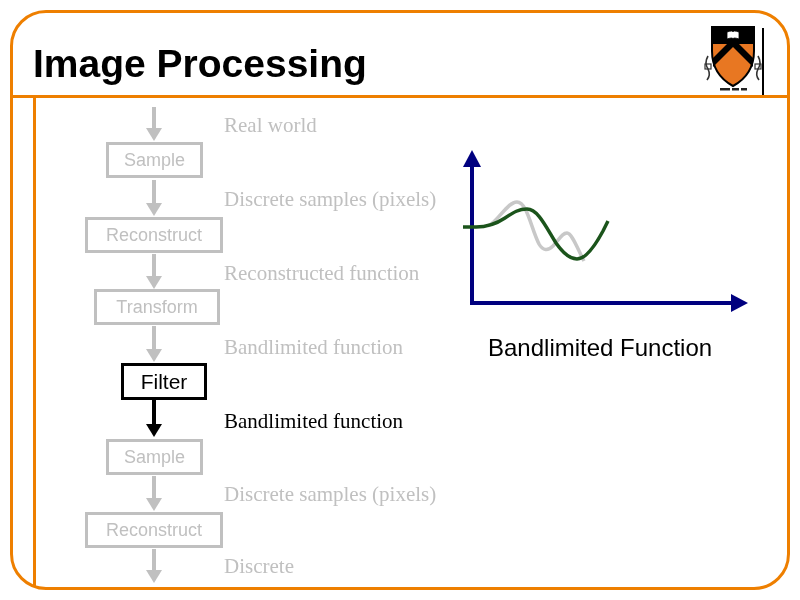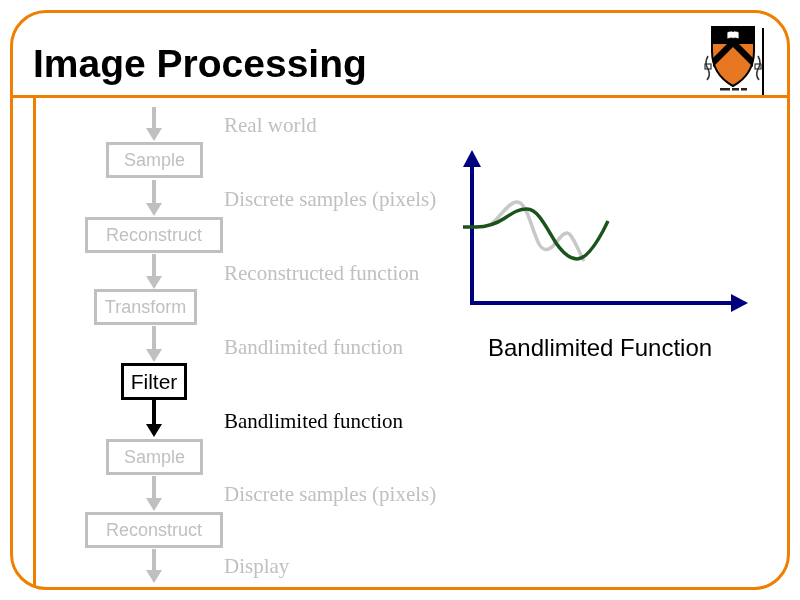--- a/index.html
+++ b/index.html
@@ -111,7 +111,7 @@
 
   <div class="fc-box" style="left:106px;top:142px;width:97px;height:36px">Sample</div>
   <div class="fc-box" style="left:85px;top:217px;width:138px;height:36px">Reconstruct</div>
-  <div class="fc-box" style="left:94px;top:289px;width:103px;height:36px">Transform</div>
+  <div class="fc-box" style="left:94px;top:289px;width:126px;height:36px">Transform</div>
   <div class="fc-box active" style="left:121px;top:363px;width:66px;height:37px">Filter</div>
   <div class="fc-box" style="left:106px;top:439px;width:97px;height:36px">Sample</div>
   <div class="fc-box" style="left:85px;top:512px;width:138px;height:36px">Reconstruct</div>

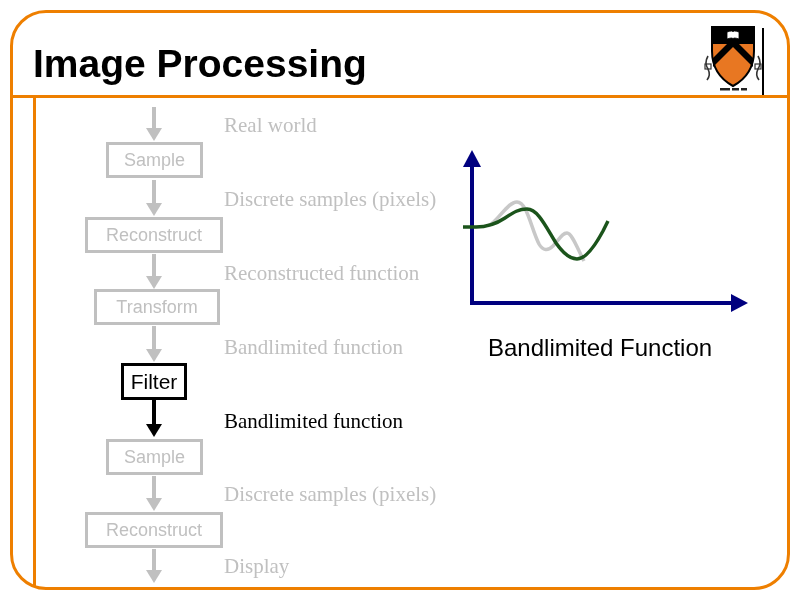--- a/index.html
+++ b/index.html
@@ -112,7 +112,7 @@
   <div class="fc-box" style="left:106px;top:142px;width:97px;height:36px">Sample</div>
   <div class="fc-box" style="left:85px;top:217px;width:138px;height:36px">Reconstruct</div>
   <div class="fc-box" style="left:94px;top:289px;width:126px;height:36px">Transform</div>
-  <div class="fc-box active" style="left:121px;top:363px;width:66px;height:37px">Filter</div>
+  <div class="fc-box active" style="left:121px;top:363px;width:86px;height:37px">Filter</div>
   <div class="fc-box" style="left:106px;top:439px;width:97px;height:36px">Sample</div>
   <div class="fc-box" style="left:85px;top:512px;width:138px;height:36px">Reconstruct</div>
 

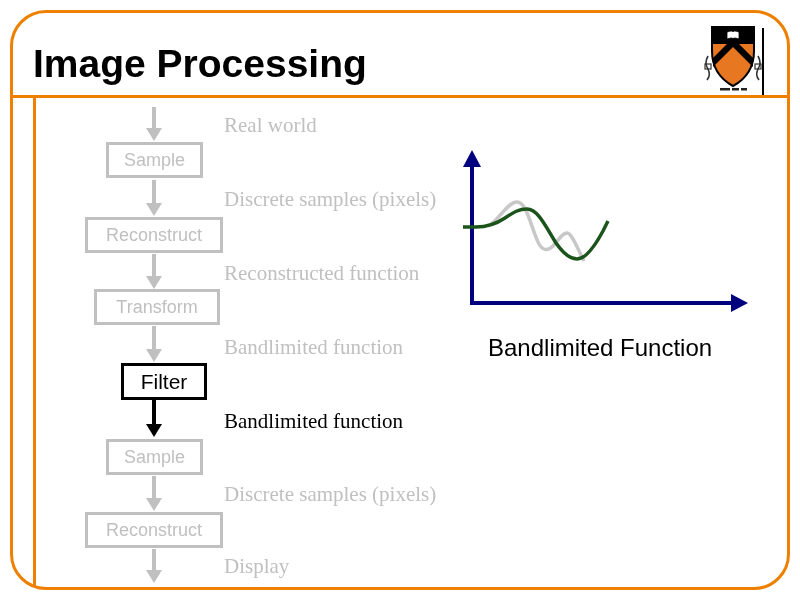--- a/index.html
+++ b/index.html
@@ -122,7 +122,7 @@
   <div class="fc-label" style="top:335px">Bandlimited function</div>
   <div class="fc-label active" style="top:409px">Bandlimited function</div>
   <div class="fc-label" style="top:482px">Discrete samples (pixels)</div>
-  <div class="fc-label" style="top:554px">Display</div>
+  <div class="fc-label" style="top:554px">Discrete</div>
 
   <svg class="figure-svg" width="310" height="172" viewBox="450 145 310 172">
 

